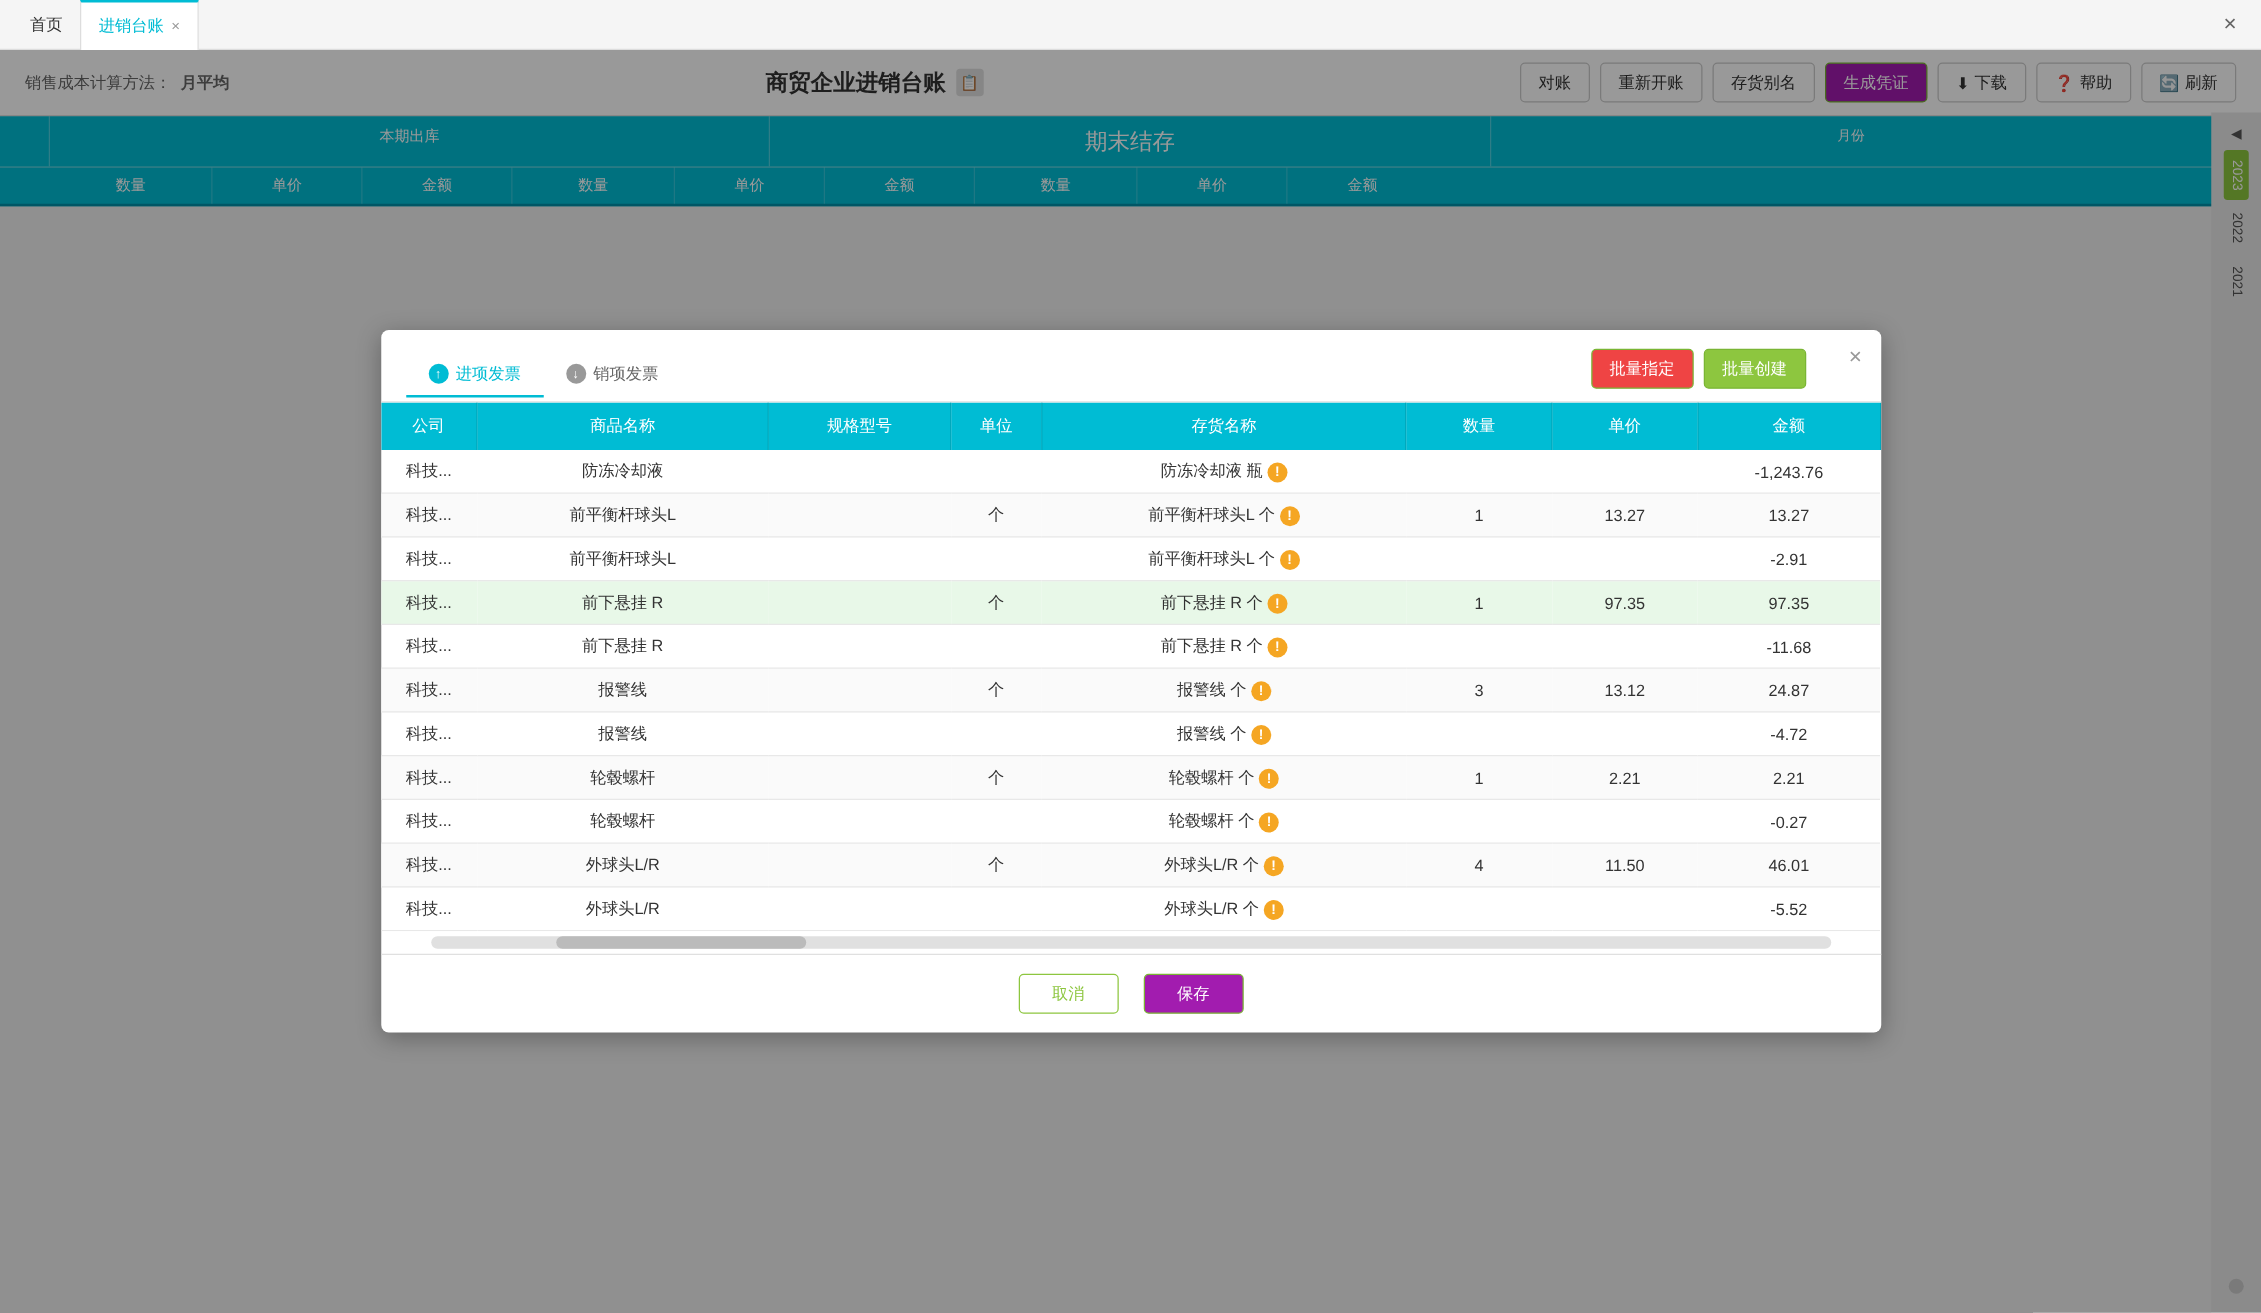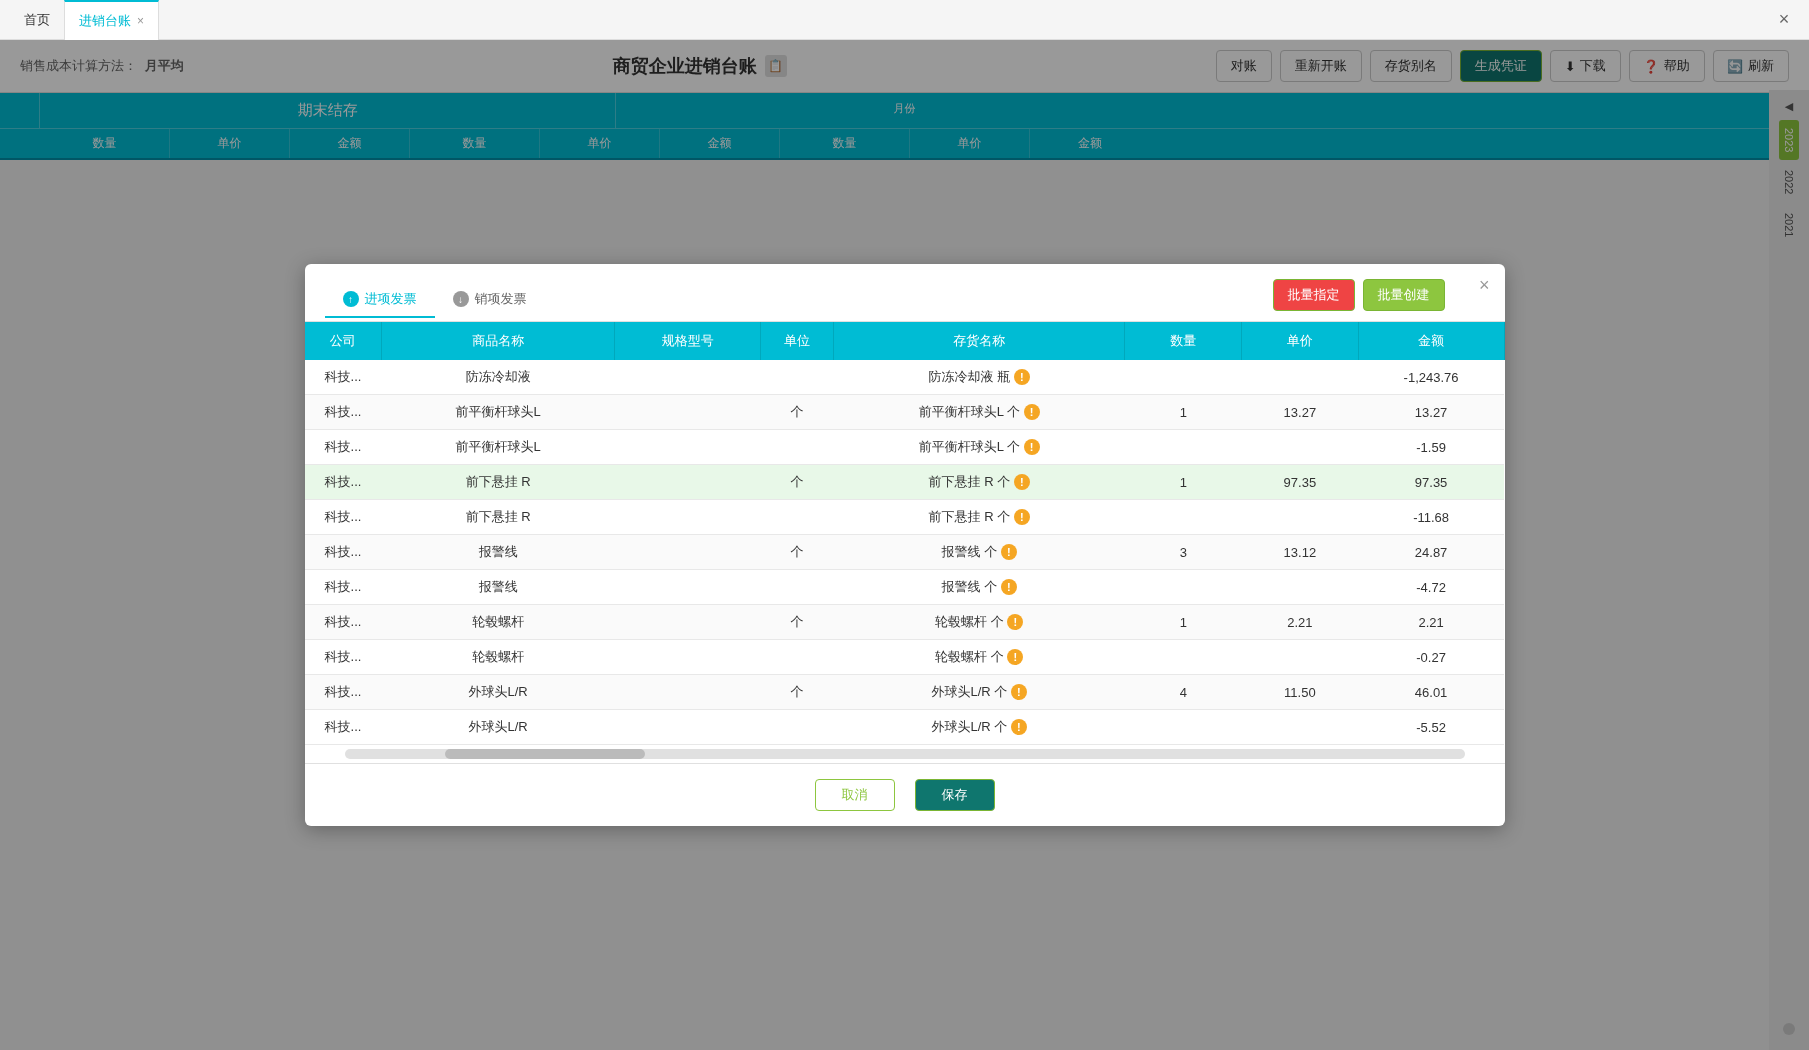--- a/index.html
+++ b/index.html
@@ -22,7 +22,7 @@
     .toolbar-title-icon { width: 22px; height: 22px; background: #e0e0e0; border-radius: 3px; display: flex; align-items: center; justify-content: center; font-size: 12px; color: #666; }
     .toolbar-right { display: flex; gap: 8px; align-items: center; }
     .btn { padding: 6px 14px; border-radius: 4px; border: 1px solid #ccc; cursor: pointer; font-size: 13px; background: #fff; color: #333; white-space: nowrap; }
-    .btn-primary { background: #0f766e; border-color: #7ab534; color: #fff; }
+    .btn-primary { background: #a21caf; border-color: #7ab534; color: #fff; }
     .btn-icon { display: flex; align-items: center; gap: 4px; }
 
     

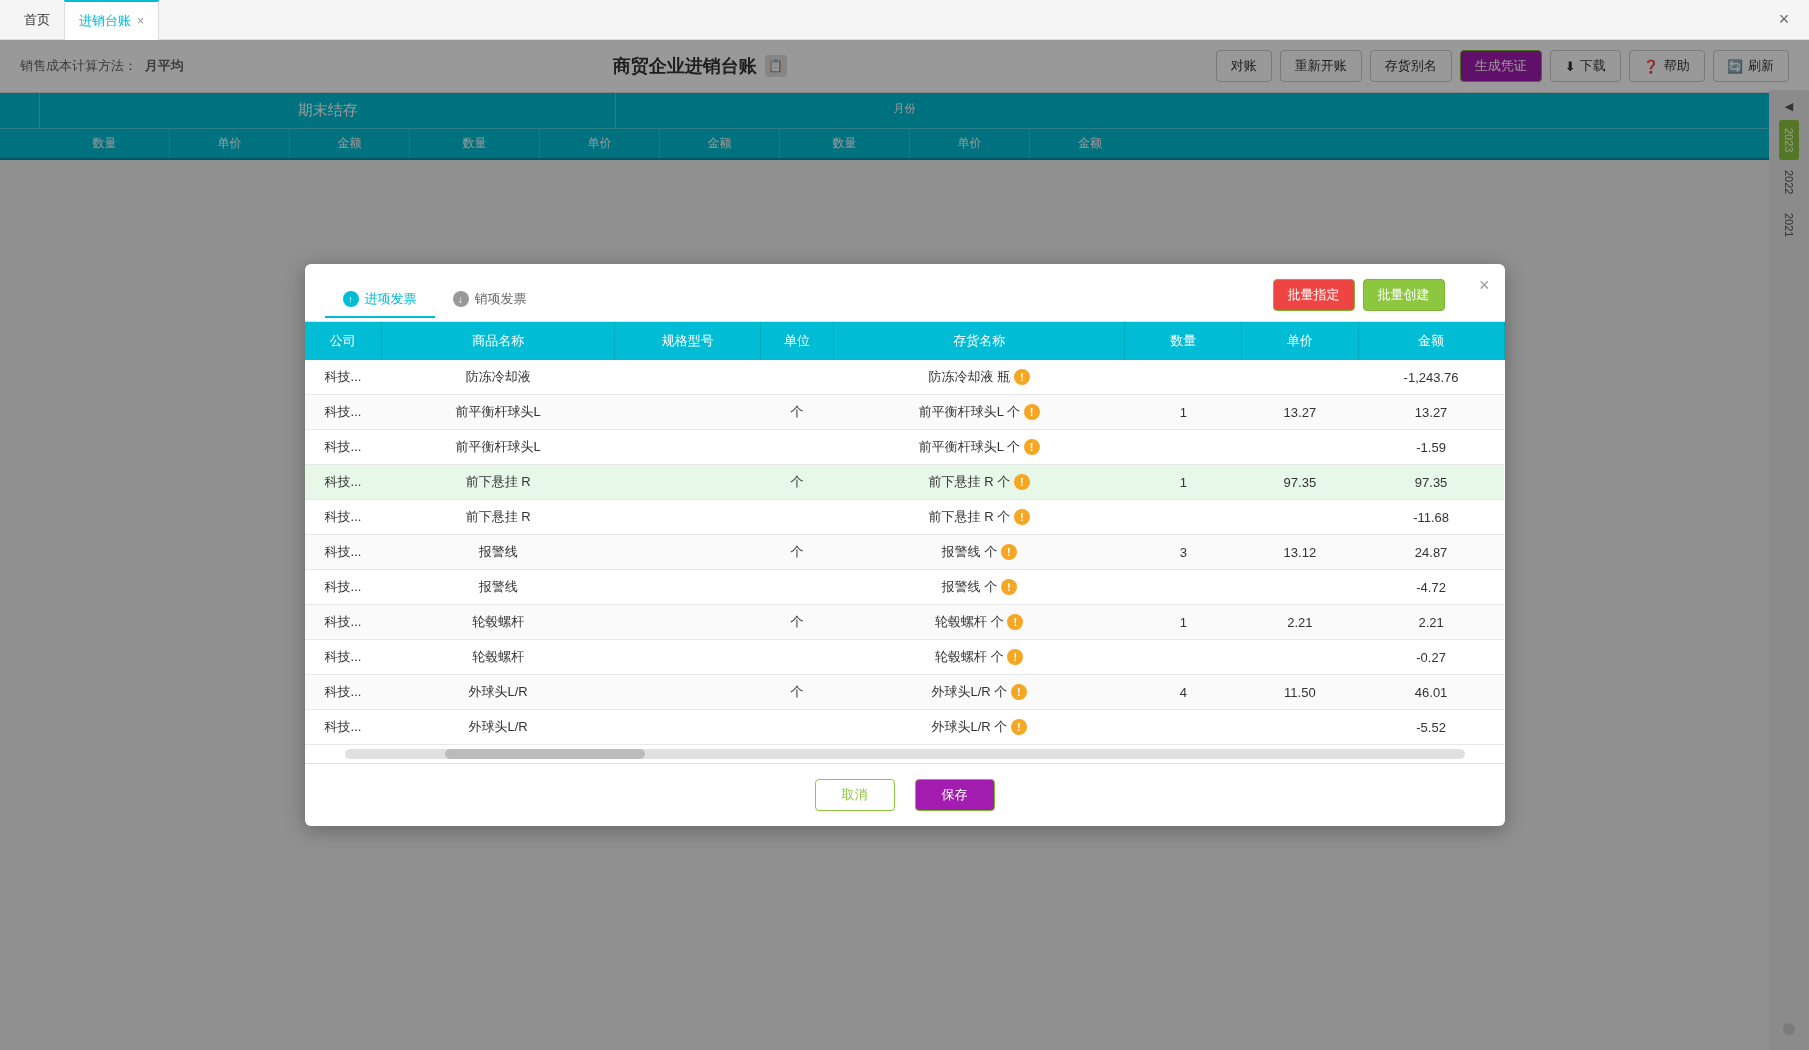--- a/index.html
+++ b/index.html
@@ -100,6 +100,7 @@
 
   <div style="background:#00bcd4; display:grid; grid-template-columns: 40px 1fr 1fr 1fr 40px; color:#fff; text-align:center; border-bottom:1px solid rgba(255,255,255,0.3);">
     <div style="padding:8px 4px; font-size:12px; border-right:1px solid rgba(255,255,255,0.3);"></div>
+    <div style="padding:8px 4px; font-size:12px; border-right:1px solid rgba(255,255,255,0.3);">本期出库</div>
     <div style="padding:8px 4px; font-size:15px; border-right:1px solid rgba(255,255,255,0.3);">期末结存</div>
     <div style="padding:8px 4px; font-size:11px;">月份</div>
   </div>

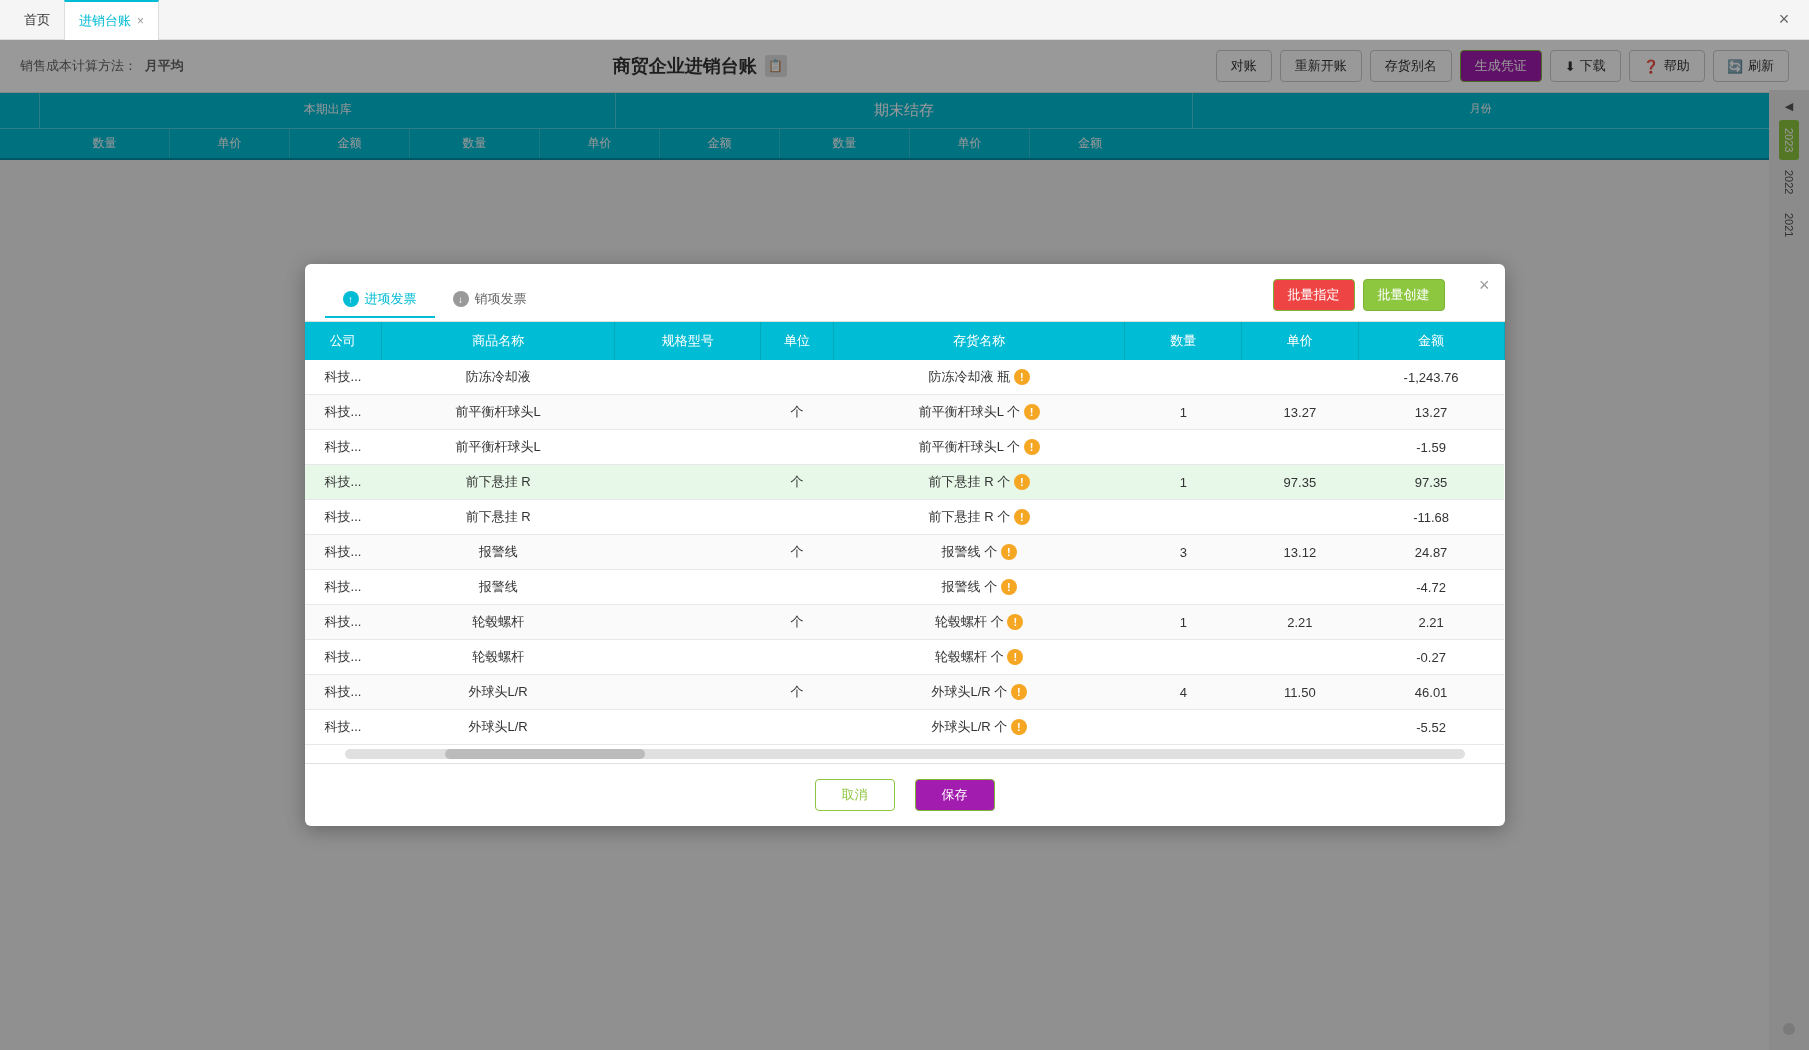--- a/index.html
+++ b/index.html
@@ -101,7 +101,7 @@
   <div style="background:#00bcd4; display:grid; grid-template-columns: 40px 1fr 1fr 1fr 40px; color:#fff; text-align:center; border-bottom:1px solid rgba(255,255,255,0.3);">
     <div style="padding:8px 4px; font-size:12px; border-right:1px solid rgba(255,255,255,0.3);"></div>
     <div style="padding:8px 4px; font-size:12px; border-right:1px solid rgba(255,255,255,0.3);">本期出库</div>
-    <div style="padding:8px 4px; font-size:15px; border-right:1px solid rgba(255,255,255,0.3);">期末结存</div>
+    <div style="padding:8px 4px; font-size:18px; border-right:1px solid rgba(255,255,255,0.3);">期末结存</div>
     <div style="padding:8px 4px; font-size:11px;">月份</div>
   </div>
   <div style="background:#00bcd4; display:grid; grid-template-columns: 40px 130px 120px 120px 130px 120px 120px 130px 120px 120px 40px; color:#fff; text-align:center; border-bottom:2px solid #008fa8;">

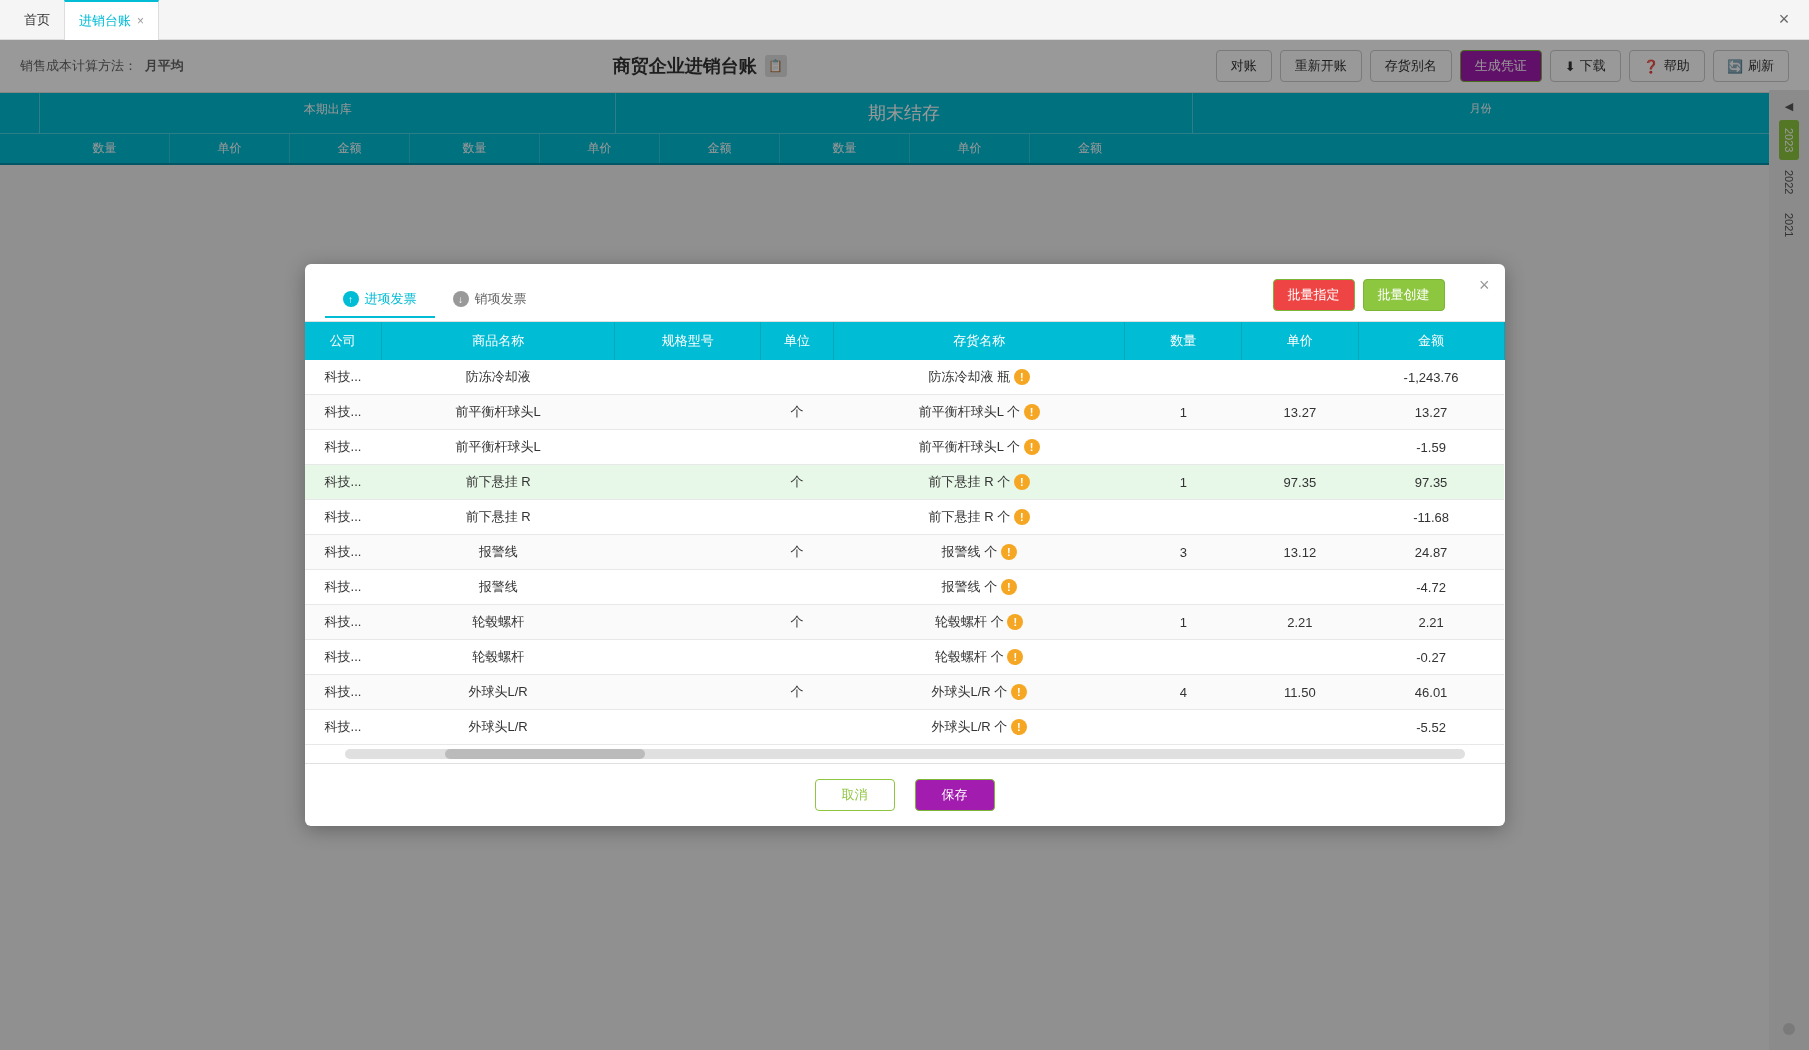--- a/index.html
+++ b/index.html
@@ -183,7 +183,7 @@
                   <td><span>前平衡杆球头L 个</span> <span class="warn-icon">!</span></td>
                   <td></td>
                   <td></td>
-                  <td>-1.59</td>
+                  <td>-2.91</td>
                 </tr>
                 <tr class="highlighted">
                   <td>科技...</td>

